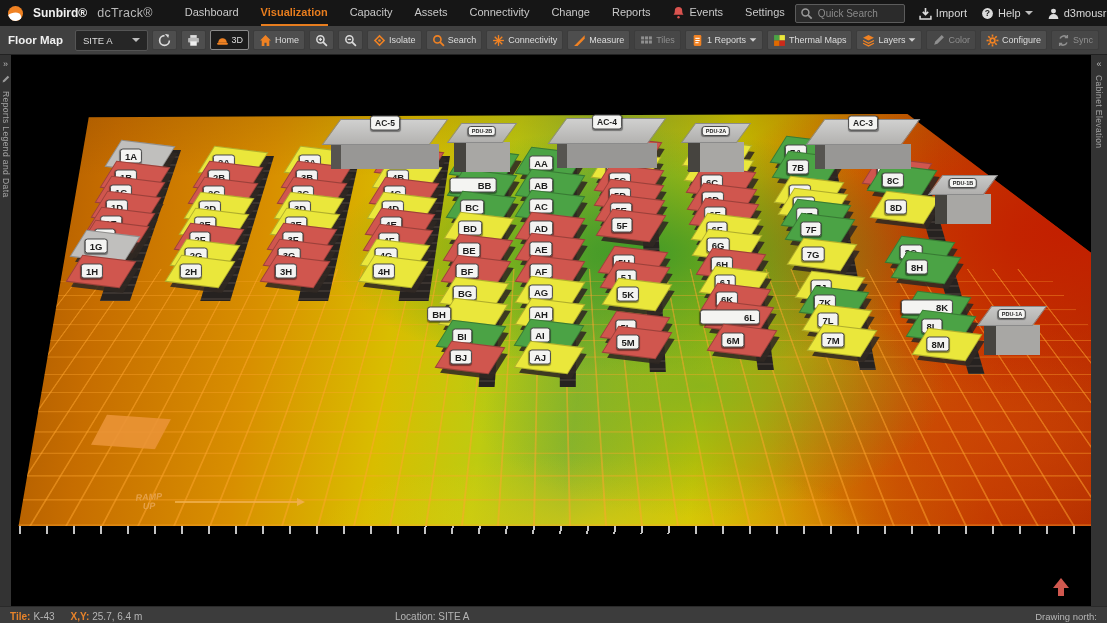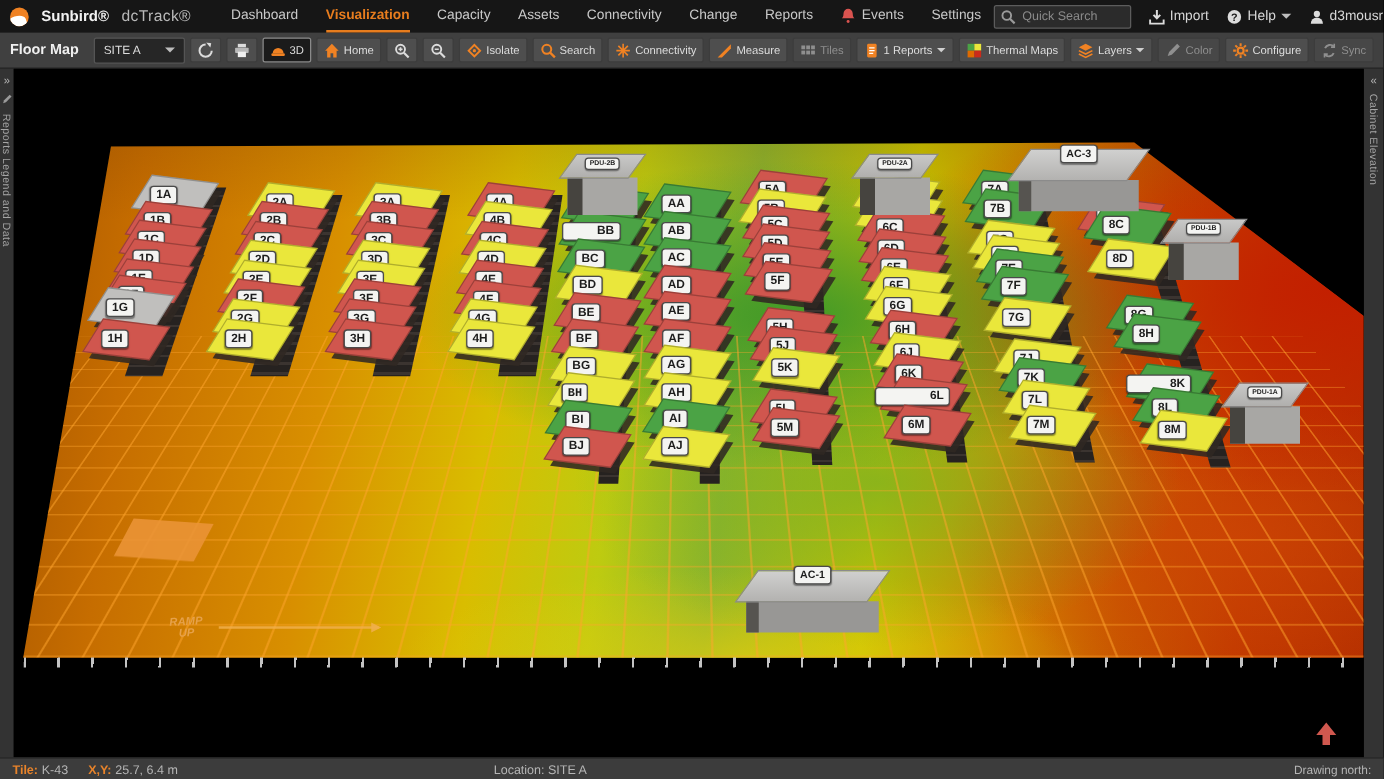--- a/index.html
+++ b/index.html
@@ -769,6 +769,11 @@
           <div class="cab-block" style="left: 909px; top: 276px; background: rgb(234, 231, 59);"></div>
           <div class="chip" style="left: 927px; top: 289px;">8M</div>
         </div>
+        <div class="box3d ac" style="left: 374px; top: 64px; width: 108px;">
+          <div class="b-top"></div>
+                 <div class="b-front"></div>
+          <div class="chip" style="left: 54px; top: 4px; font-size: 8.5px;">AC-5</div>
+        </div>
         <div class="box3d ac" style="left: 852px; top: 64px; width: 96px;">
           <div class="b-top"></div>
                  <div class="b-front"></div>

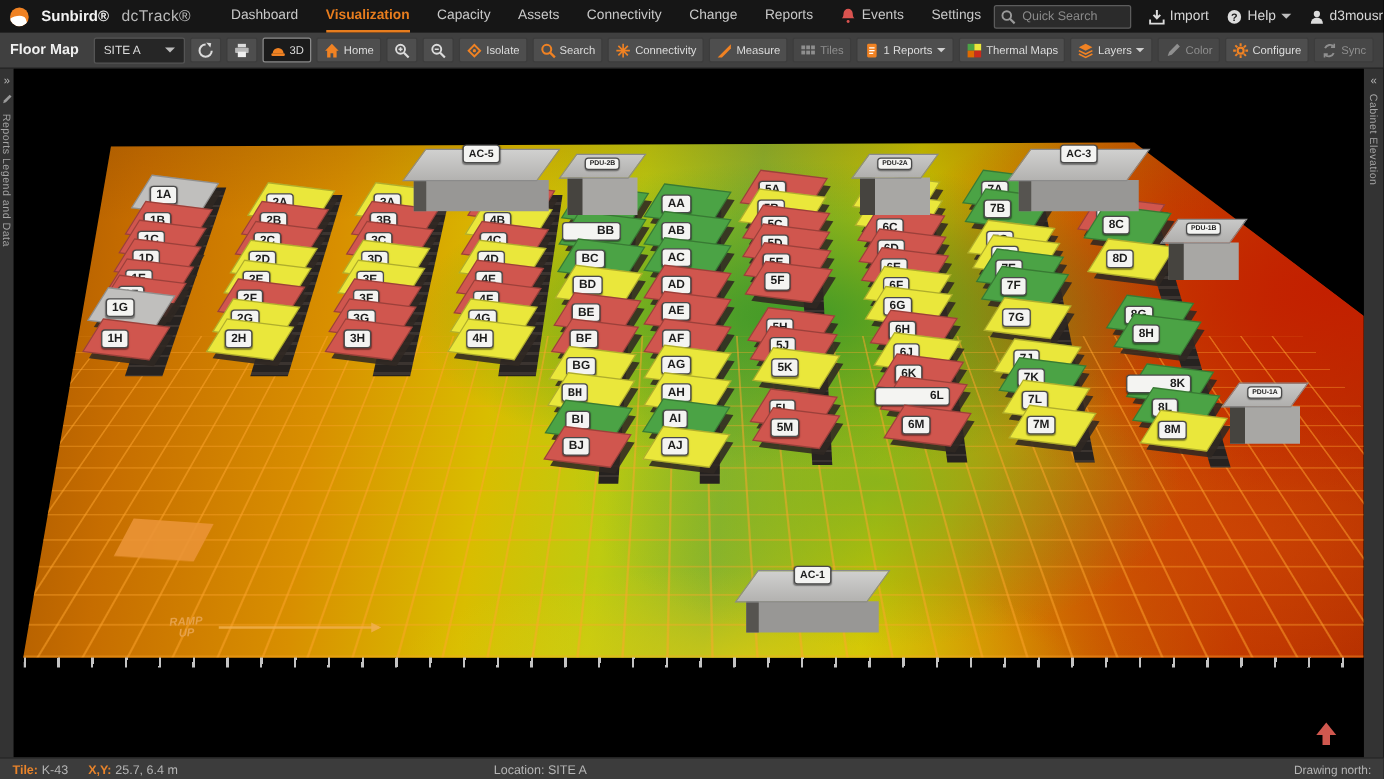--- a/index.html
+++ b/index.html
@@ -774,6 +774,11 @@
                  <div class="b-front"></div>
           <div class="chip" style="left: 54px; top: 4px; font-size: 8.5px;">AC-5</div>
         </div>
+        <div class="box3d ac" style="left: 596px; top: 63px; width: 100px;">
+          <div class="b-top"></div>
+                 <div class="b-front"></div>
+          <div class="chip" style="left: 50px; top: 4px; font-size: 8.5px;">AC-4</div>
+        </div>
         <div class="box3d ac" style="left: 852px; top: 64px; width: 96px;">
           <div class="b-top"></div>
                  <div class="b-front"></div>

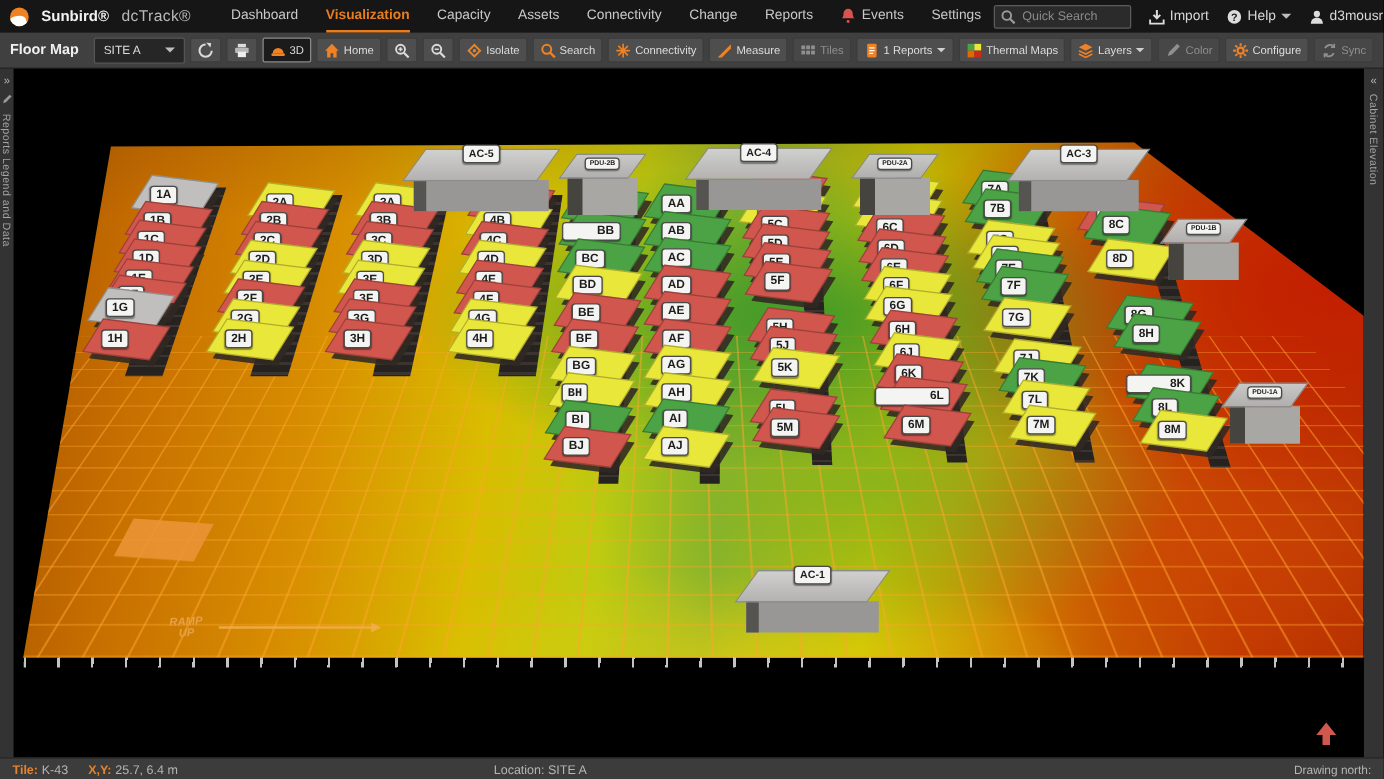--- a/index.html
+++ b/index.html
@@ -546,7 +546,7 @@
         </div>
         <div class="cab">
           <div class="cab-block" style="left: 435px; top: 246px; background: rgb(234, 231, 59);"></div>
-          <div class="chip" style="left: 449px; top: 259px; font-family: Liberation Mono, monospace;">BH</div>
+          <div class="chip" style="left: 428px; top: 259px;">BH</div>
         </div>
         <div class="cab">
           <div class="cab-block" style="left: 433px; top: 268px; background: rgb(75, 163, 69);"></div>

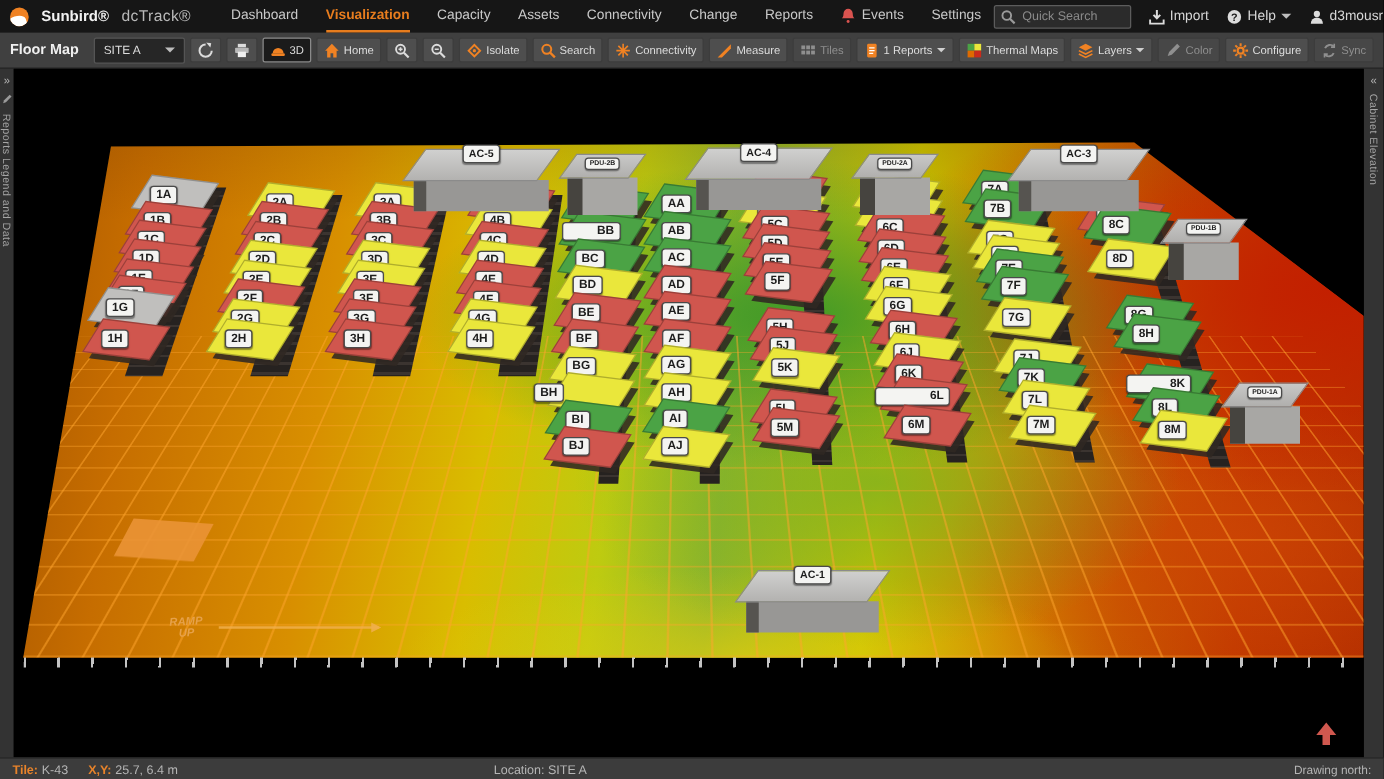--- a/index.html
+++ b/index.html
@@ -784,11 +784,6 @@
                  <div class="b-front"></div>
           <div class="chip" style="left: 48px; top: 4px; font-size: 8.5px;">AC-3</div>
         </div>
-        <div class="box3d ac" style="left: 639px; top: 401px; width: 106px;">
-          <div class="b-top"></div>
-                 <div class="b-front"></div>
-          <div class="chip" style="left: 53px; top: 4px; font-size: 8.5px;">AC-1</div>
-        </div>
         <div class="box3d pdu" style="left: 471px; top: 68px; width: 56px;">
           <div class="b-top"></div>
                  <div class="b-front"></div>

